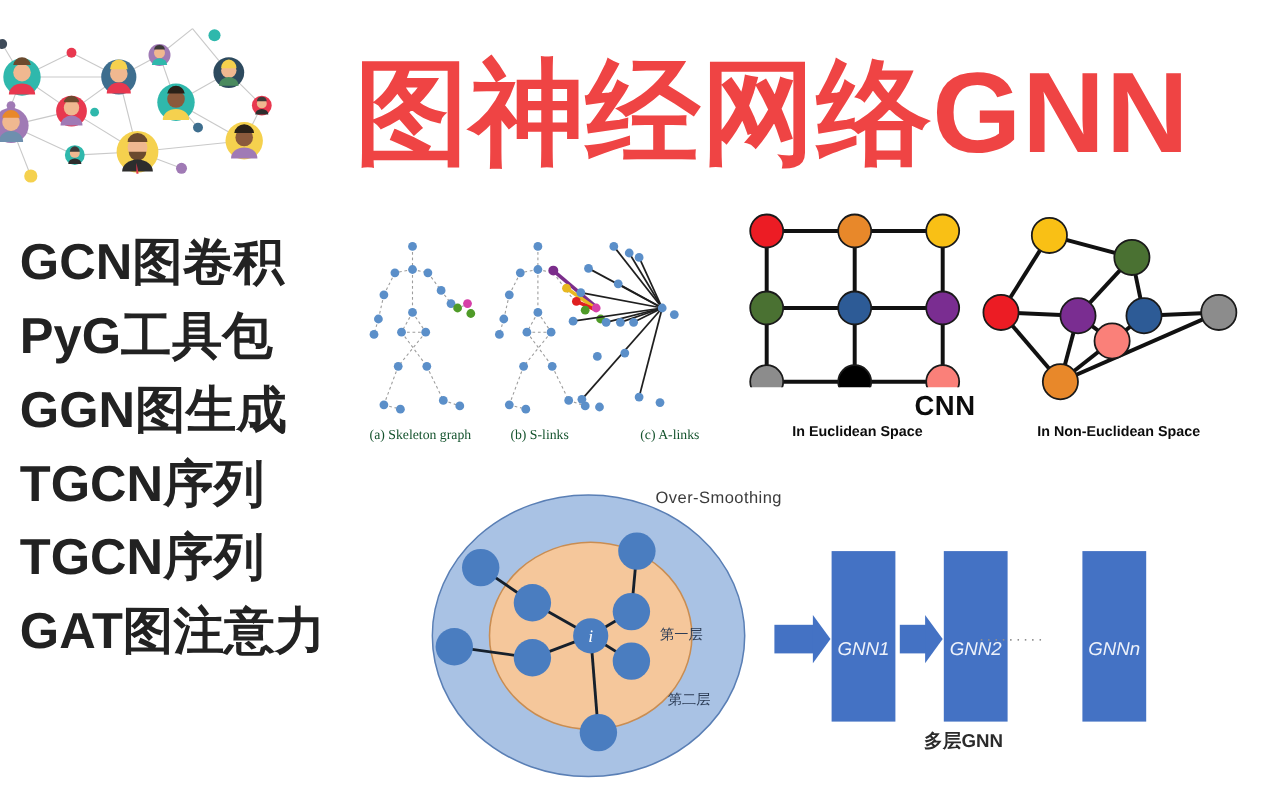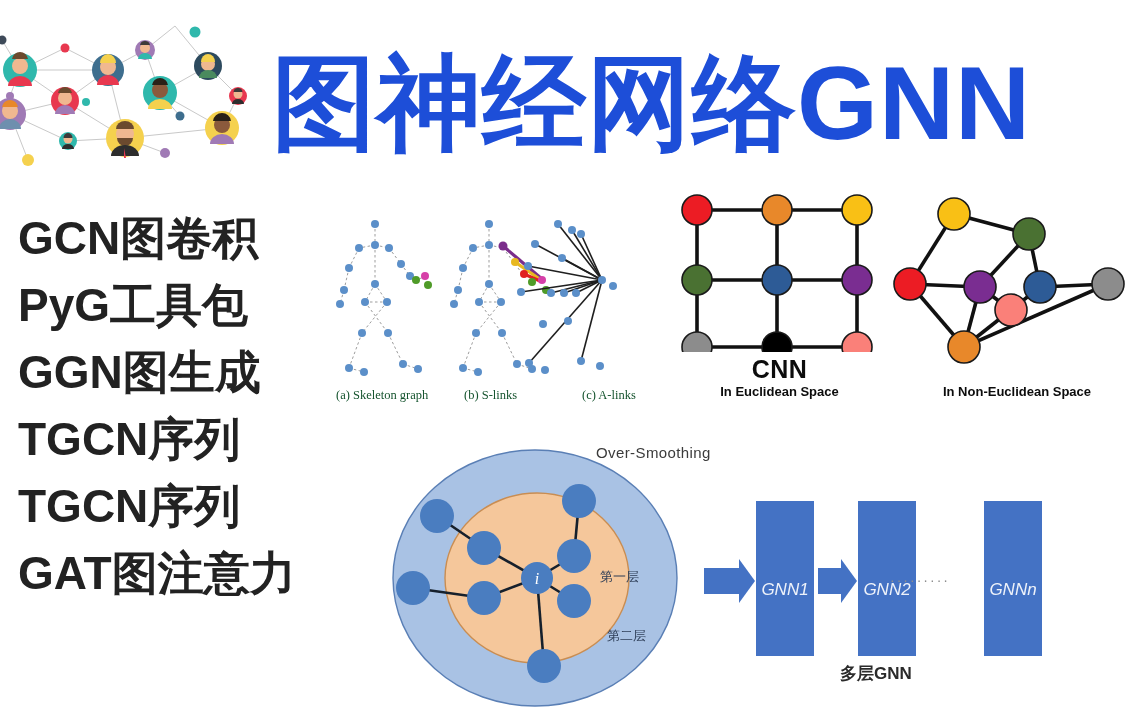--- a/index.html
+++ b/index.html
@@ -11,8 +11,8 @@
   #header-band{position:absolute;left:0;top:0;width:1146px;height:180px;}
   #social-network-illustration{position:absolute;left:-10px;top:8px;width:290px;height:170px;}
   #main-title{position:absolute;left:272px;top:44px;width:860px;height:120px;
-      font-size:104px;line-height:118px;font-weight:700;color:#1d4ed8;
-      letter-spacing:1px;white-space:nowrap;}
+      font-size:104px;line-height:118px;font-weight:700;color:#ef4444;
+      letter-spacing:1px;white-space:nowrap;text-align:center;}
 
   
   #topic-list{position:absolute;left:18px;top:205px;width:352px;}

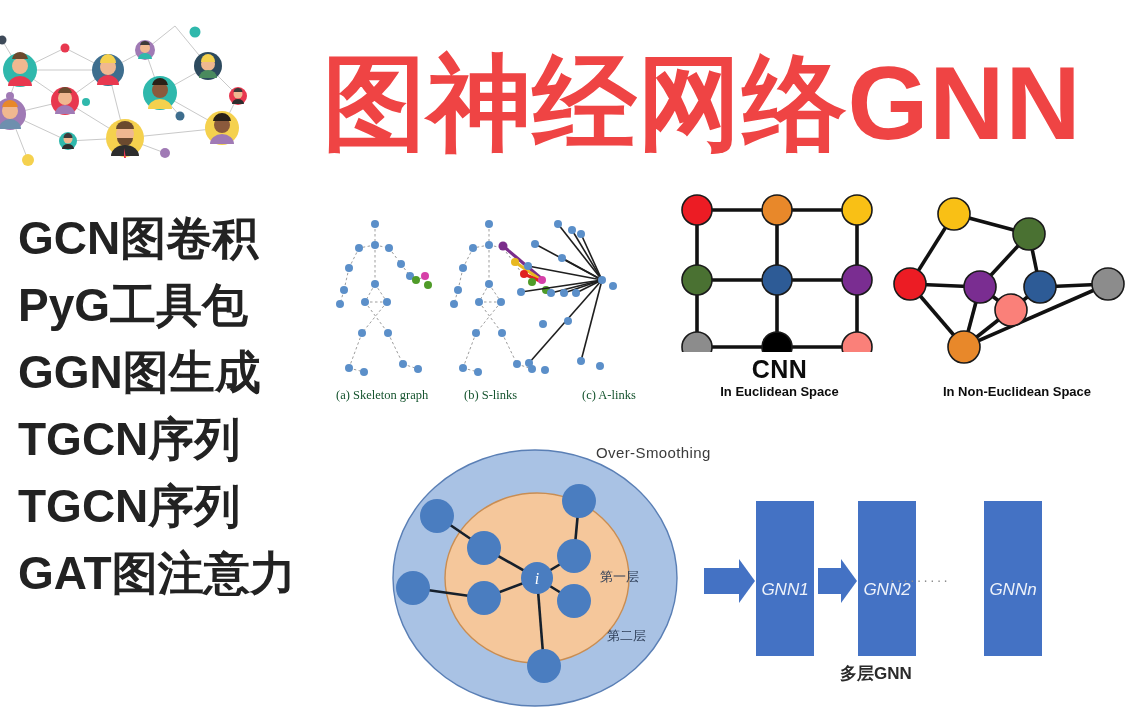--- a/index.html
+++ b/index.html
@@ -29,7 +29,7 @@
   #gnn-panel{position:absolute;left:892px;top:192px;width:250px;height:215px;}
   .panel-title{position:absolute;width:100%;text-align:center;font-weight:700;
       color:#0c0c0c;}
-  .panel-title.big{font-size:25px;top:163px;letter-spacing:.5px;}
+  .panel-title.big{font-size:25px;top:163px;letter-spacing:.5px;text-align:right;}
   .panel-title.small{font-size:13px;top:192px;letter-spacing:0px;}
 
   

